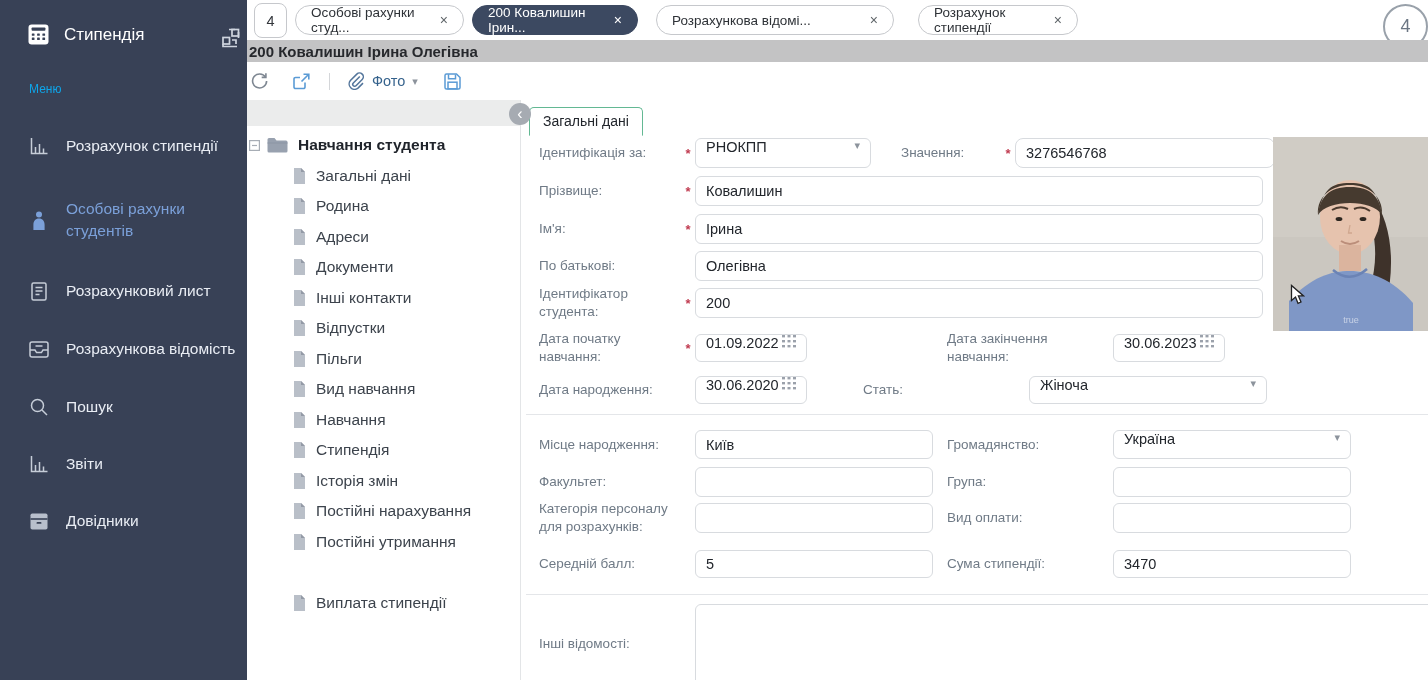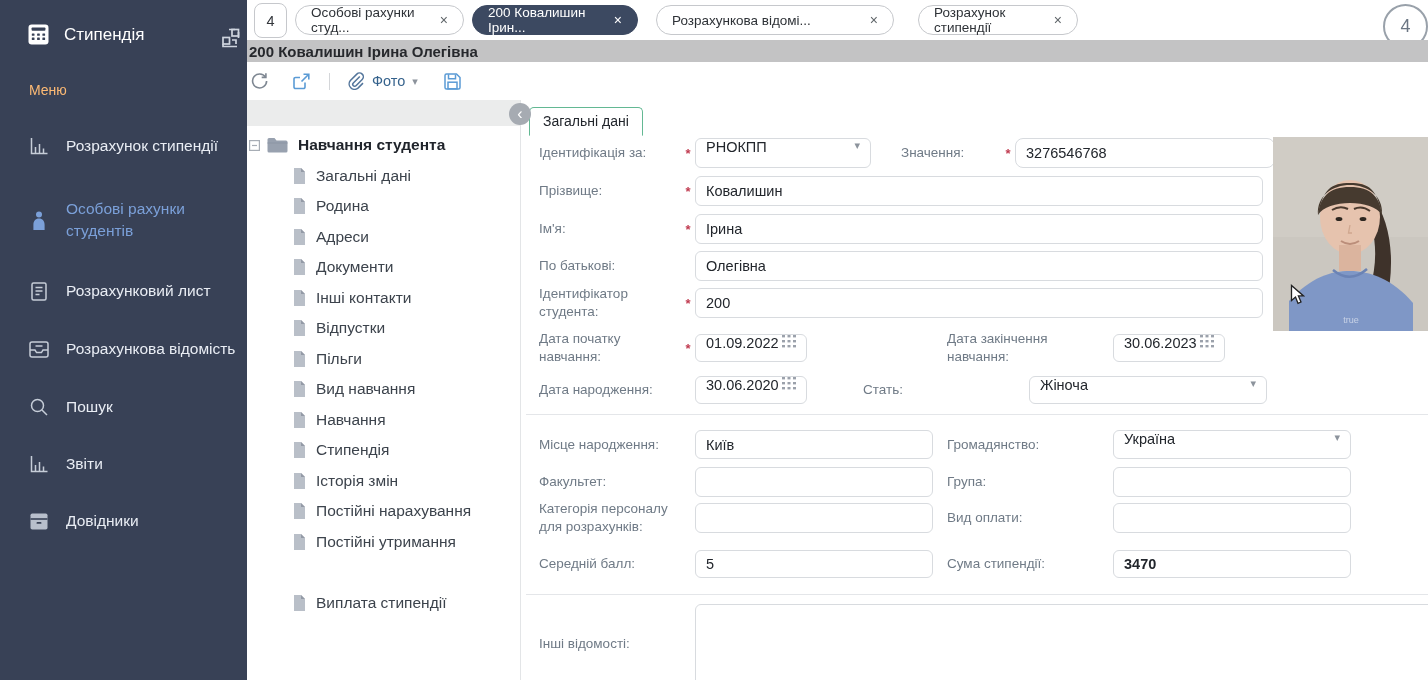--- a/index.html
+++ b/index.html
@@ -13,7 +13,7 @@
   .sidebar{position:absolute;left:0;top:0;width:247px;height:680px;background:#384156;z-index:30}
   .logo-row{position:absolute;top:24px;left:28px;display:flex;align-items:center;gap:15px;color:#fff;font-size:17px}
   .panels-btn{position:absolute;top:28px;right:5px;cursor:pointer}
-  .menu-label{position:absolute;top:82px;left:29px;font-size:14px;color:#fdba74}
+  .menu-label{position:absolute;top:82px;left:29px;font-size:12px;color:#0ea5e9}
   .m-item{position:absolute;left:0;width:247px;box-sizing:border-box;padding-left:29px;
     display:flex;align-items:center;gap:17px;color:#e9edf4;font-size:15.5px;cursor:pointer;line-height:1.45}
   .m-item .mlabel{max-width:182px}

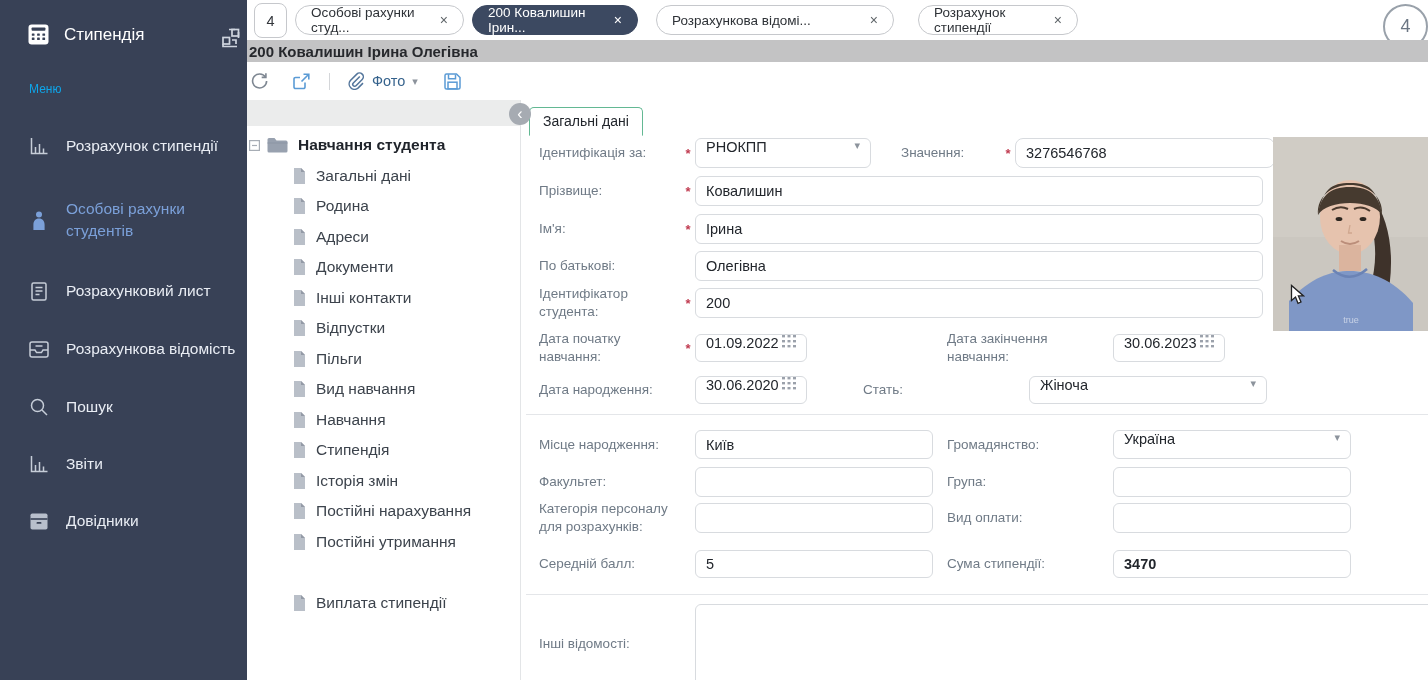--- a/index.html
+++ b/index.html
@@ -540,7 +540,7 @@
     <input class="inp" style="width: 238px; height: 28px;" readonly="" value="5">
     <div class="lbl" style="width:152px;margin-left:14px">Сума стипендії:</div>
     <div class="req"></div>
-    <input class="inp" style="width: 238px; height: 28px; font-weight: bold;" readonly="" value="3470">
+    <input class="inp" style="width: 238px; height: 28px;" readonly="" value="3470">
   </div>
 
   <div class="hr" style="top:494px"></div>

